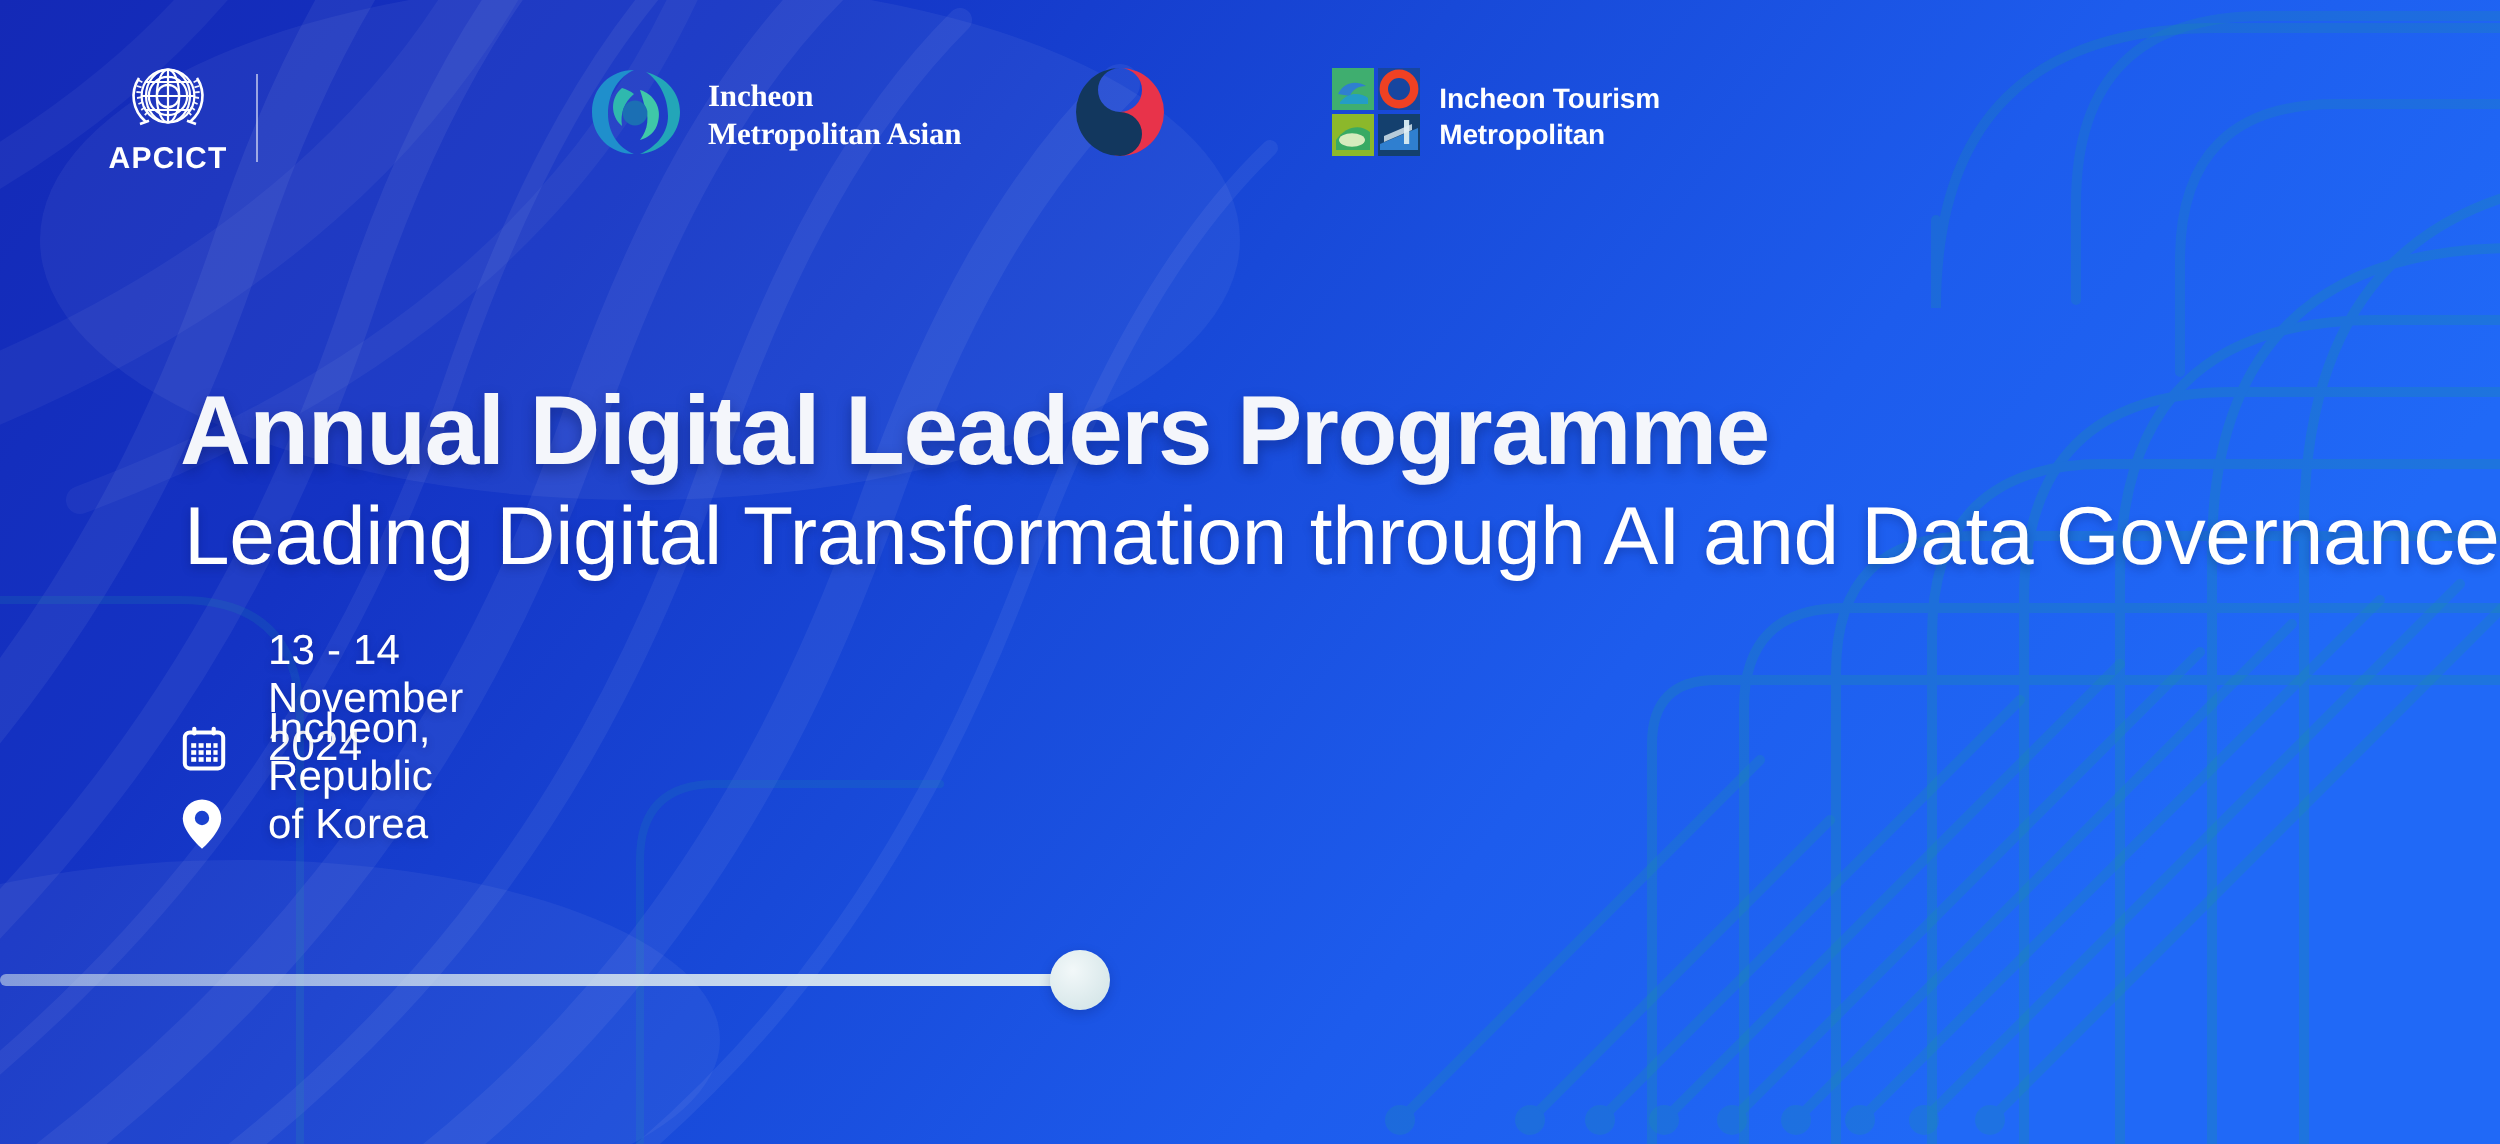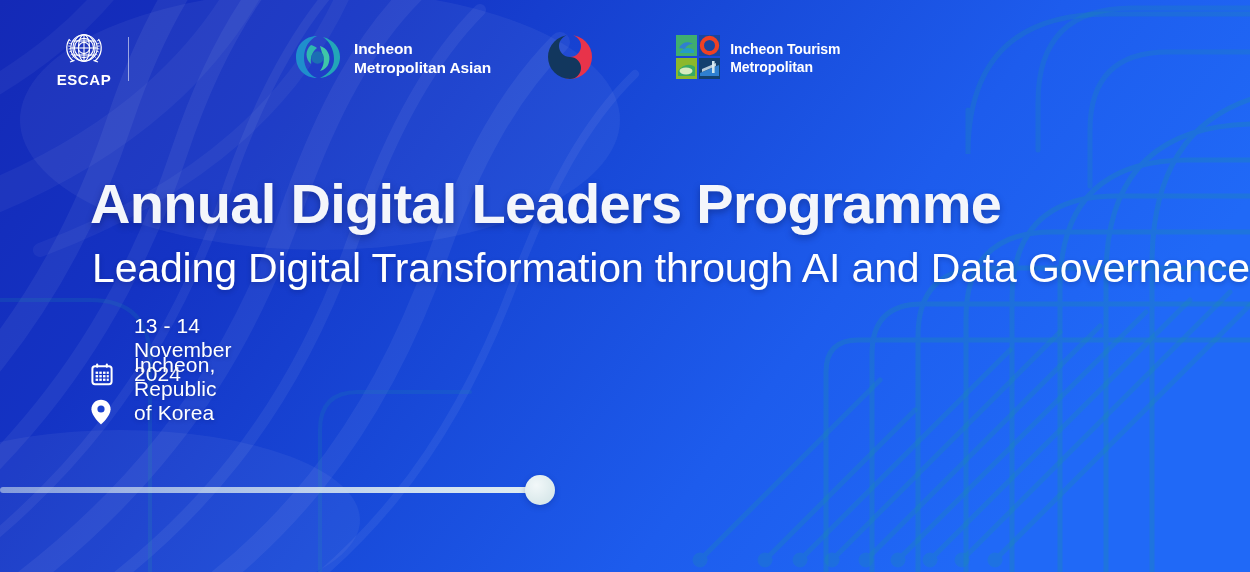--- a/index.html
+++ b/index.html
@@ -50,7 +50,7 @@
     letter-spacing:.12px; margin-top:3px; max-width:96px;
   }
 
-  .logo-incheon { margin-left:45px; }
+  .logo-incheon { margin-left:45px;font-family:Liberation Serif, serif; }
   .logo-incheon .mark { margin-right:11px; }
   .incheon-text {
     color:#ffffff; font-weight:bold; font-size:15.5px;

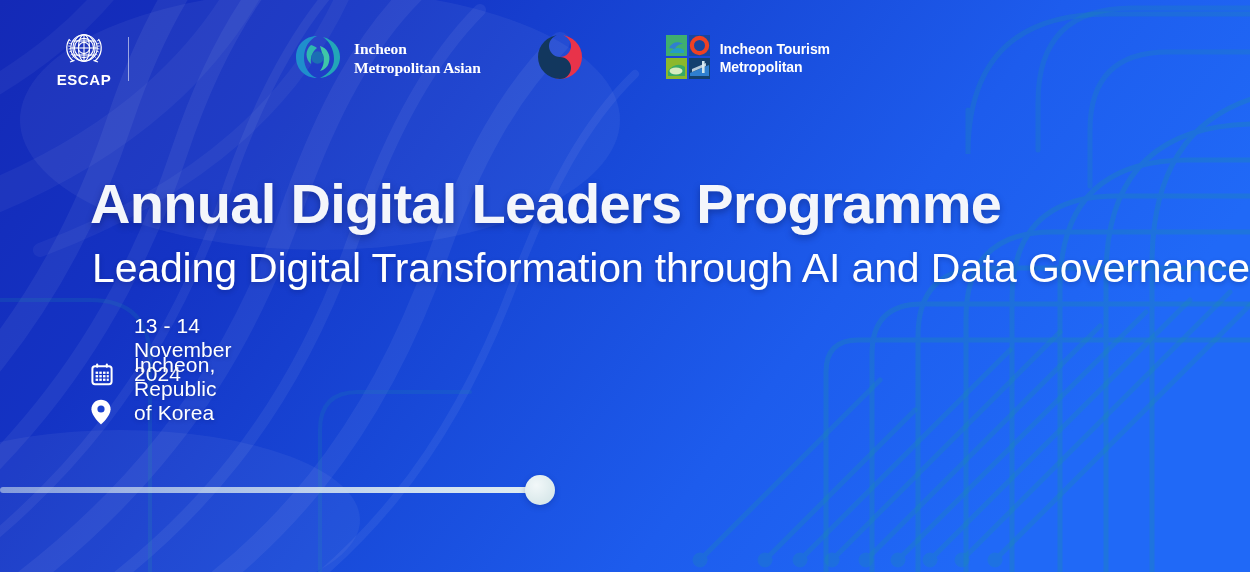--- a/index.html
+++ b/index.html
@@ -245,7 +245,7 @@
                      M37.8,22 l-2.3,-1 M36.4,25 l-2,-1.5 M34.6,27.6 l-1.7,-1.9"></path>
           </g>
         </svg>
-        <div class="escap-word">ESCAP</div>
+        <div class="escap-word">APCICT</div>
       </div>
       <div class="escap-divider"></div>
     </div>

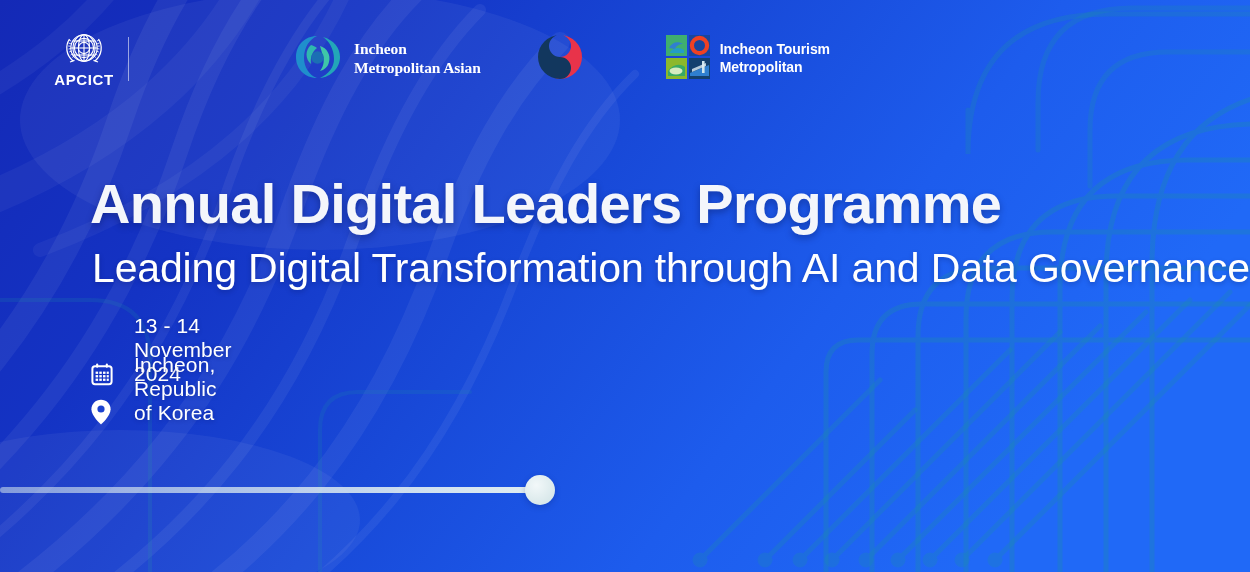--- a/index.html
+++ b/index.html
@@ -74,9 +74,9 @@
   .content { position:absolute; left:90px; top:0; z-index:5; }
 
   .title {
-    position:absolute; top:176px; left:0;
+    position:absolute; top:192px; left:0;
     color:#f4f6fb;
-    font-size:56px; font-weight:bold;
+    font-size:49px; font-weight:bold;
     letter-spacing:-.7px; line-height:1;
     white-space:nowrap;
     text-shadow:0 3px 7px rgba(4,18,80,.40);

